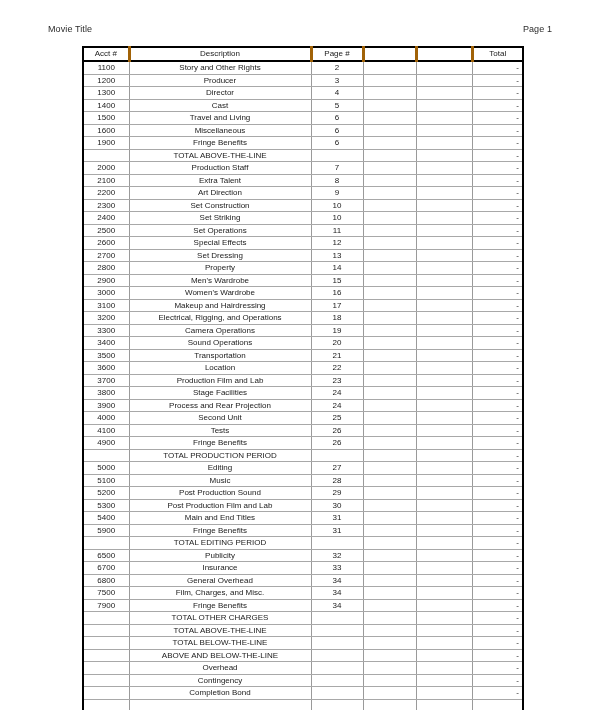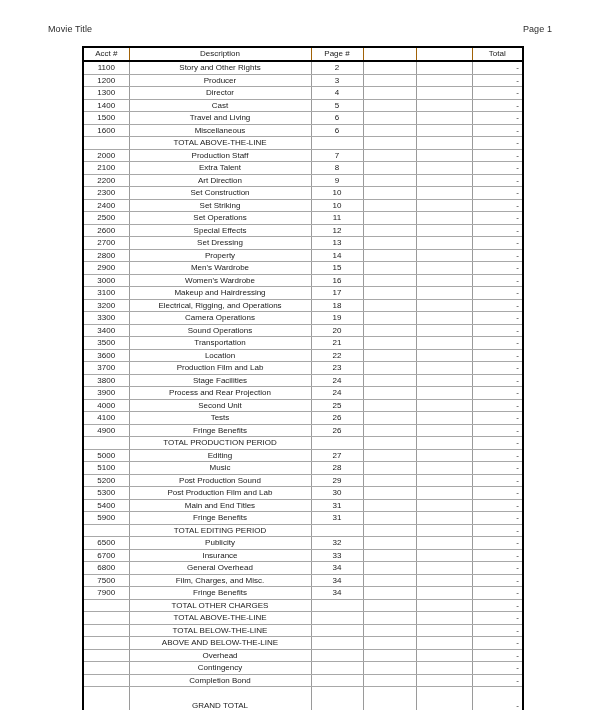--- a/index.html
+++ b/index.html
@@ -73,7 +73,7 @@
   table.budget th {
     text-align: center;
     border-bottom: 2px solid #000;
-    border-right: 1px solid #a16207;
+    border-right: 3px solid #a16207;
     font-size: 8px;
     height: 12px;
     line-height: 12px;

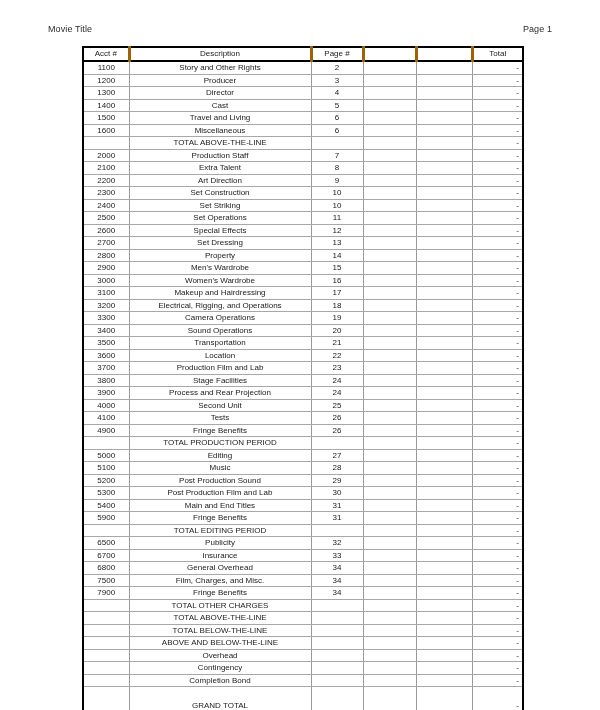--- a/index.html
+++ b/index.html
@@ -178,6 +178,14 @@
           <td class="total">-</td>
         </tr>
         <tr>
+          <td class="acct">1900</td>
+          <td class="desc">Fringe Benefits</td>
+          <td class="page">6</td>
+          <td class="blank1"></td>
+          <td class="blank2"></td>
+          <td class="total">-</td>
+        </tr>
+        <tr>
           <td class="acct"></td>
           <td class="desc">TOTAL ABOVE-THE-LINE</td>
           <td class="page"></td>

